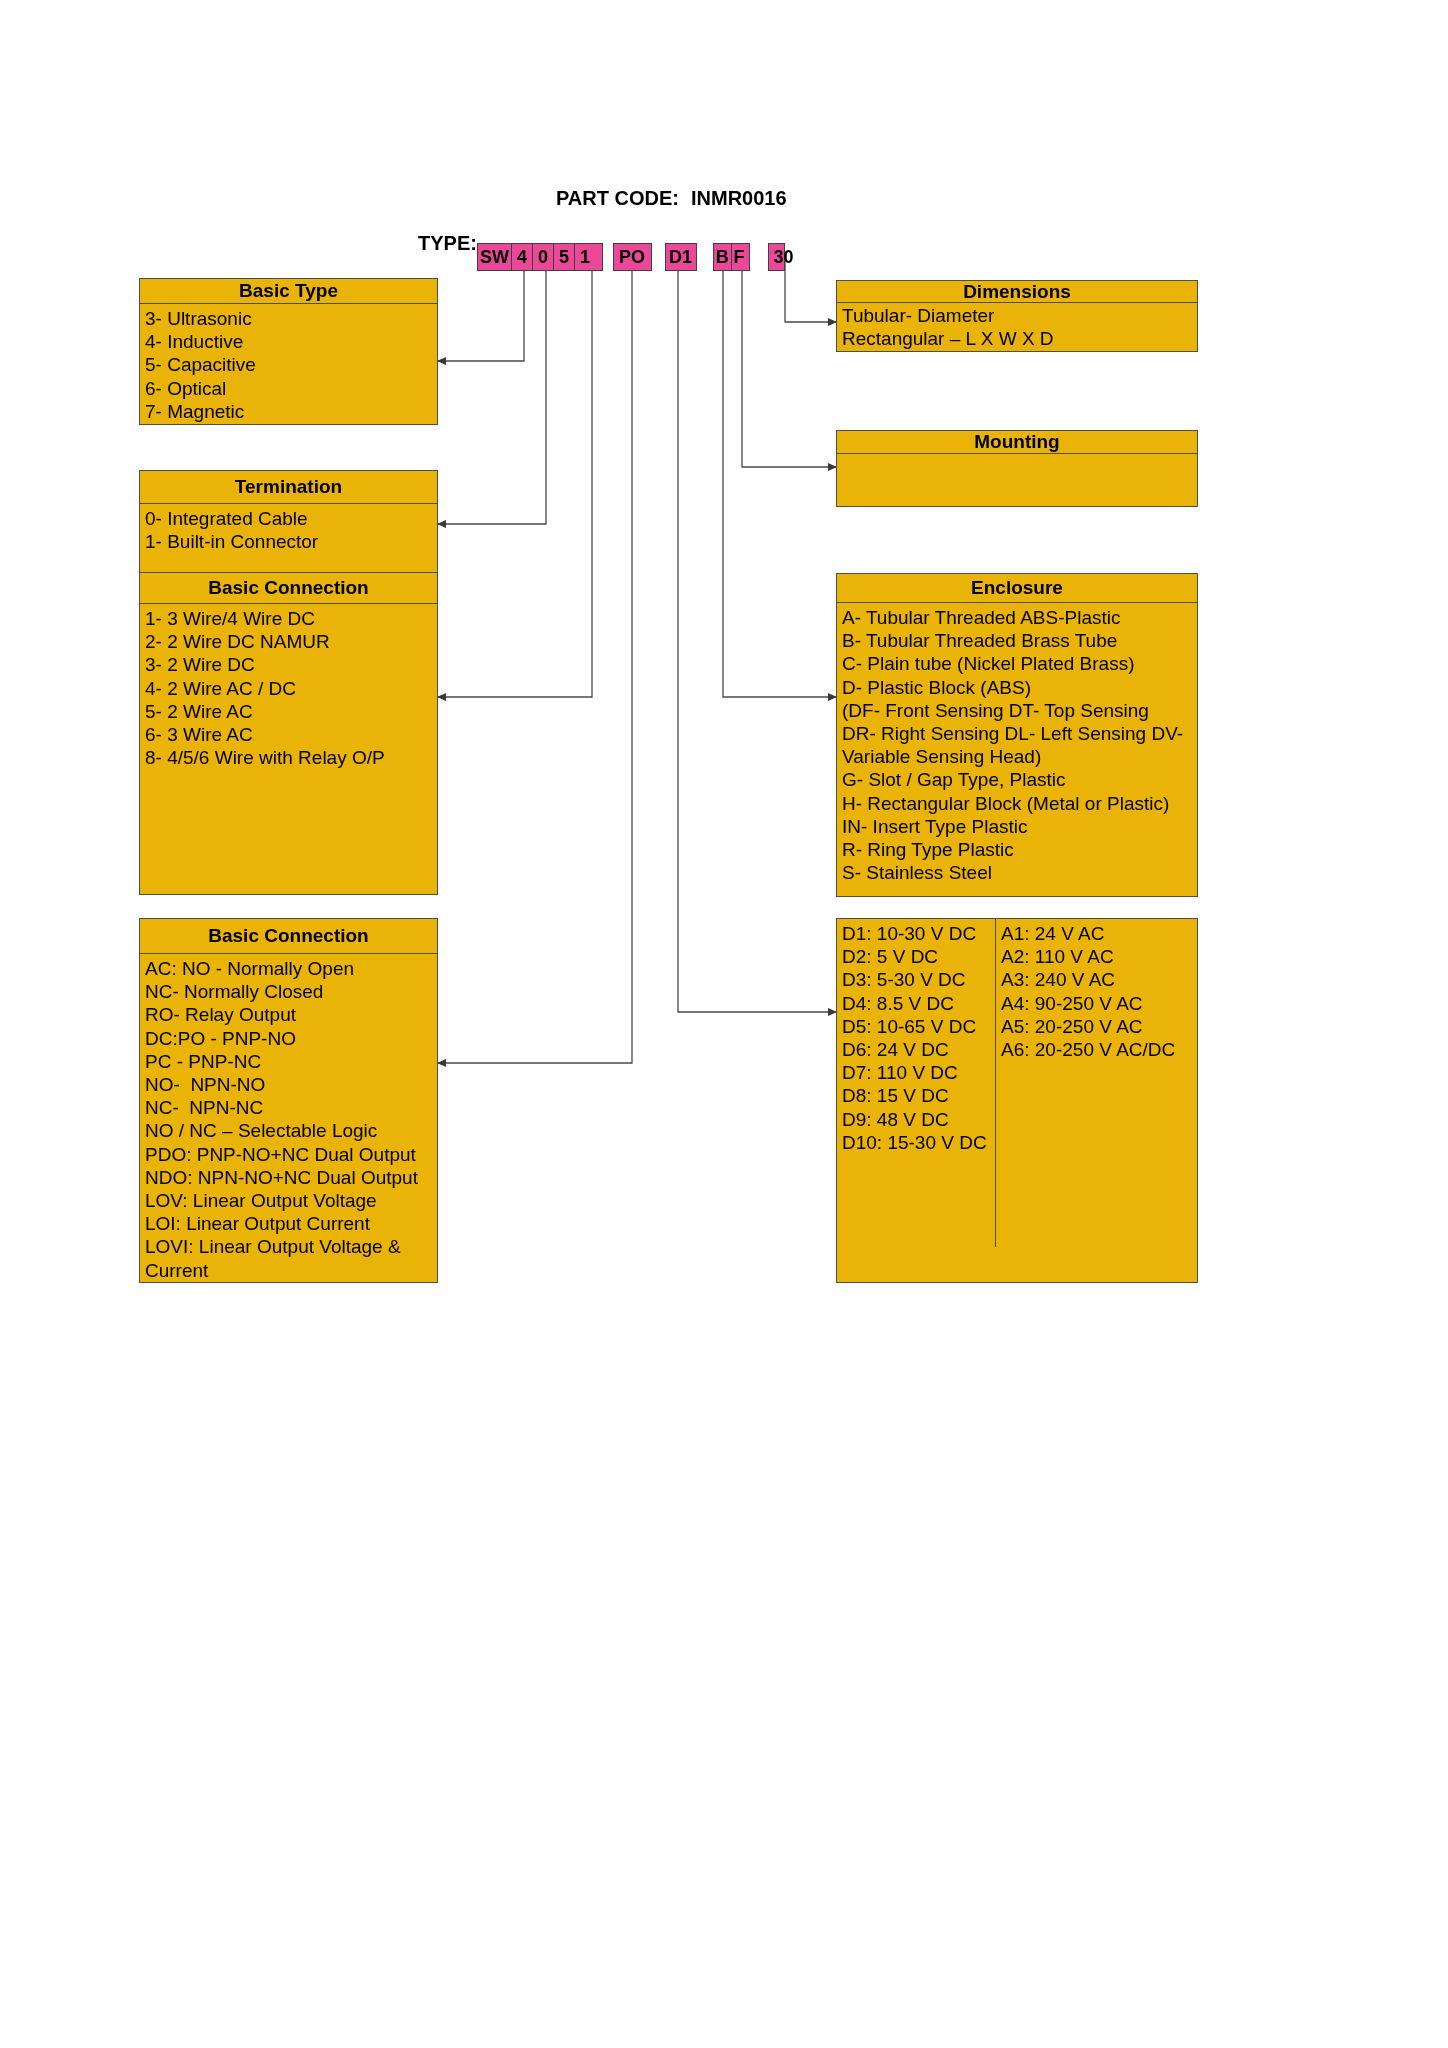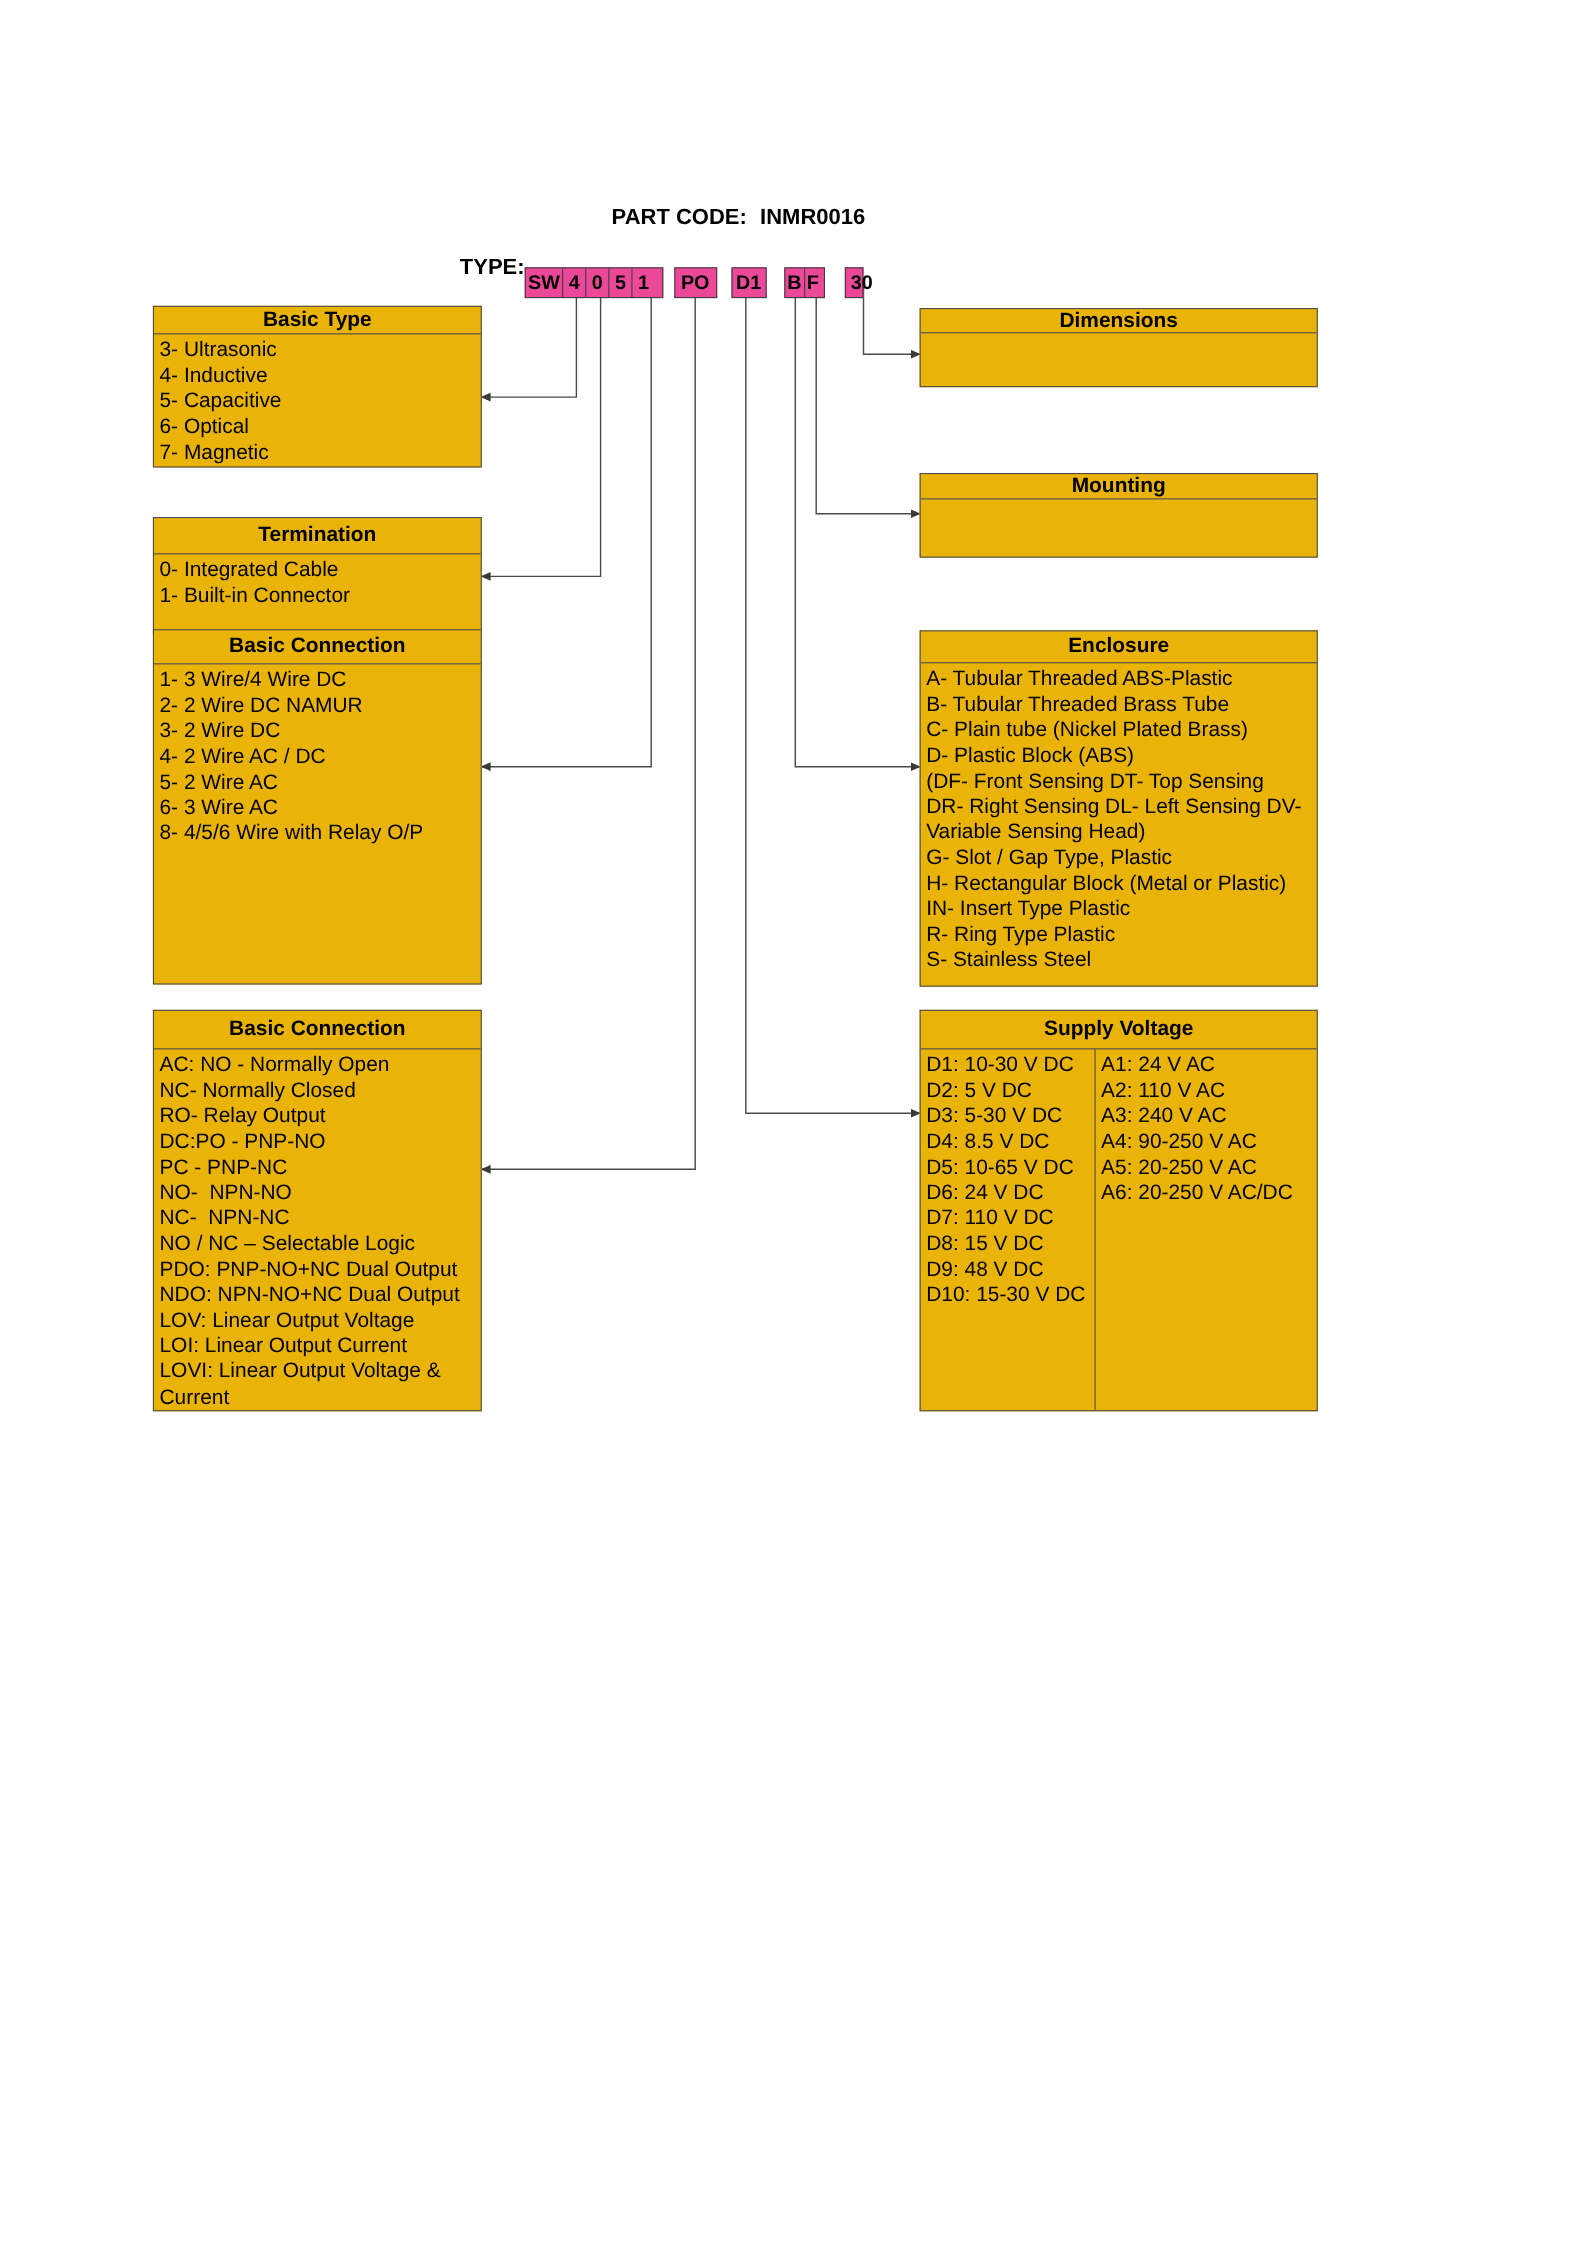--- a/index.html
+++ b/index.html
@@ -136,6 +136,10 @@
 
 <div class="panel" style="left:836px;top:280px;width:362px;height:72px;">
   <div class="panel-header" style="height:22px;line-height:21px;">Dimensions</div>
+  <div class="panel-body" style="padding-top:1px;">
+      <div class="line">Tubular- Diameter</div>
+      <div class="line">Rectangular – L X W X D</div>
+    </div>
 </div>
 
 <div class="panel" style="left:836px;top:430px;width:362px;height:77px;">

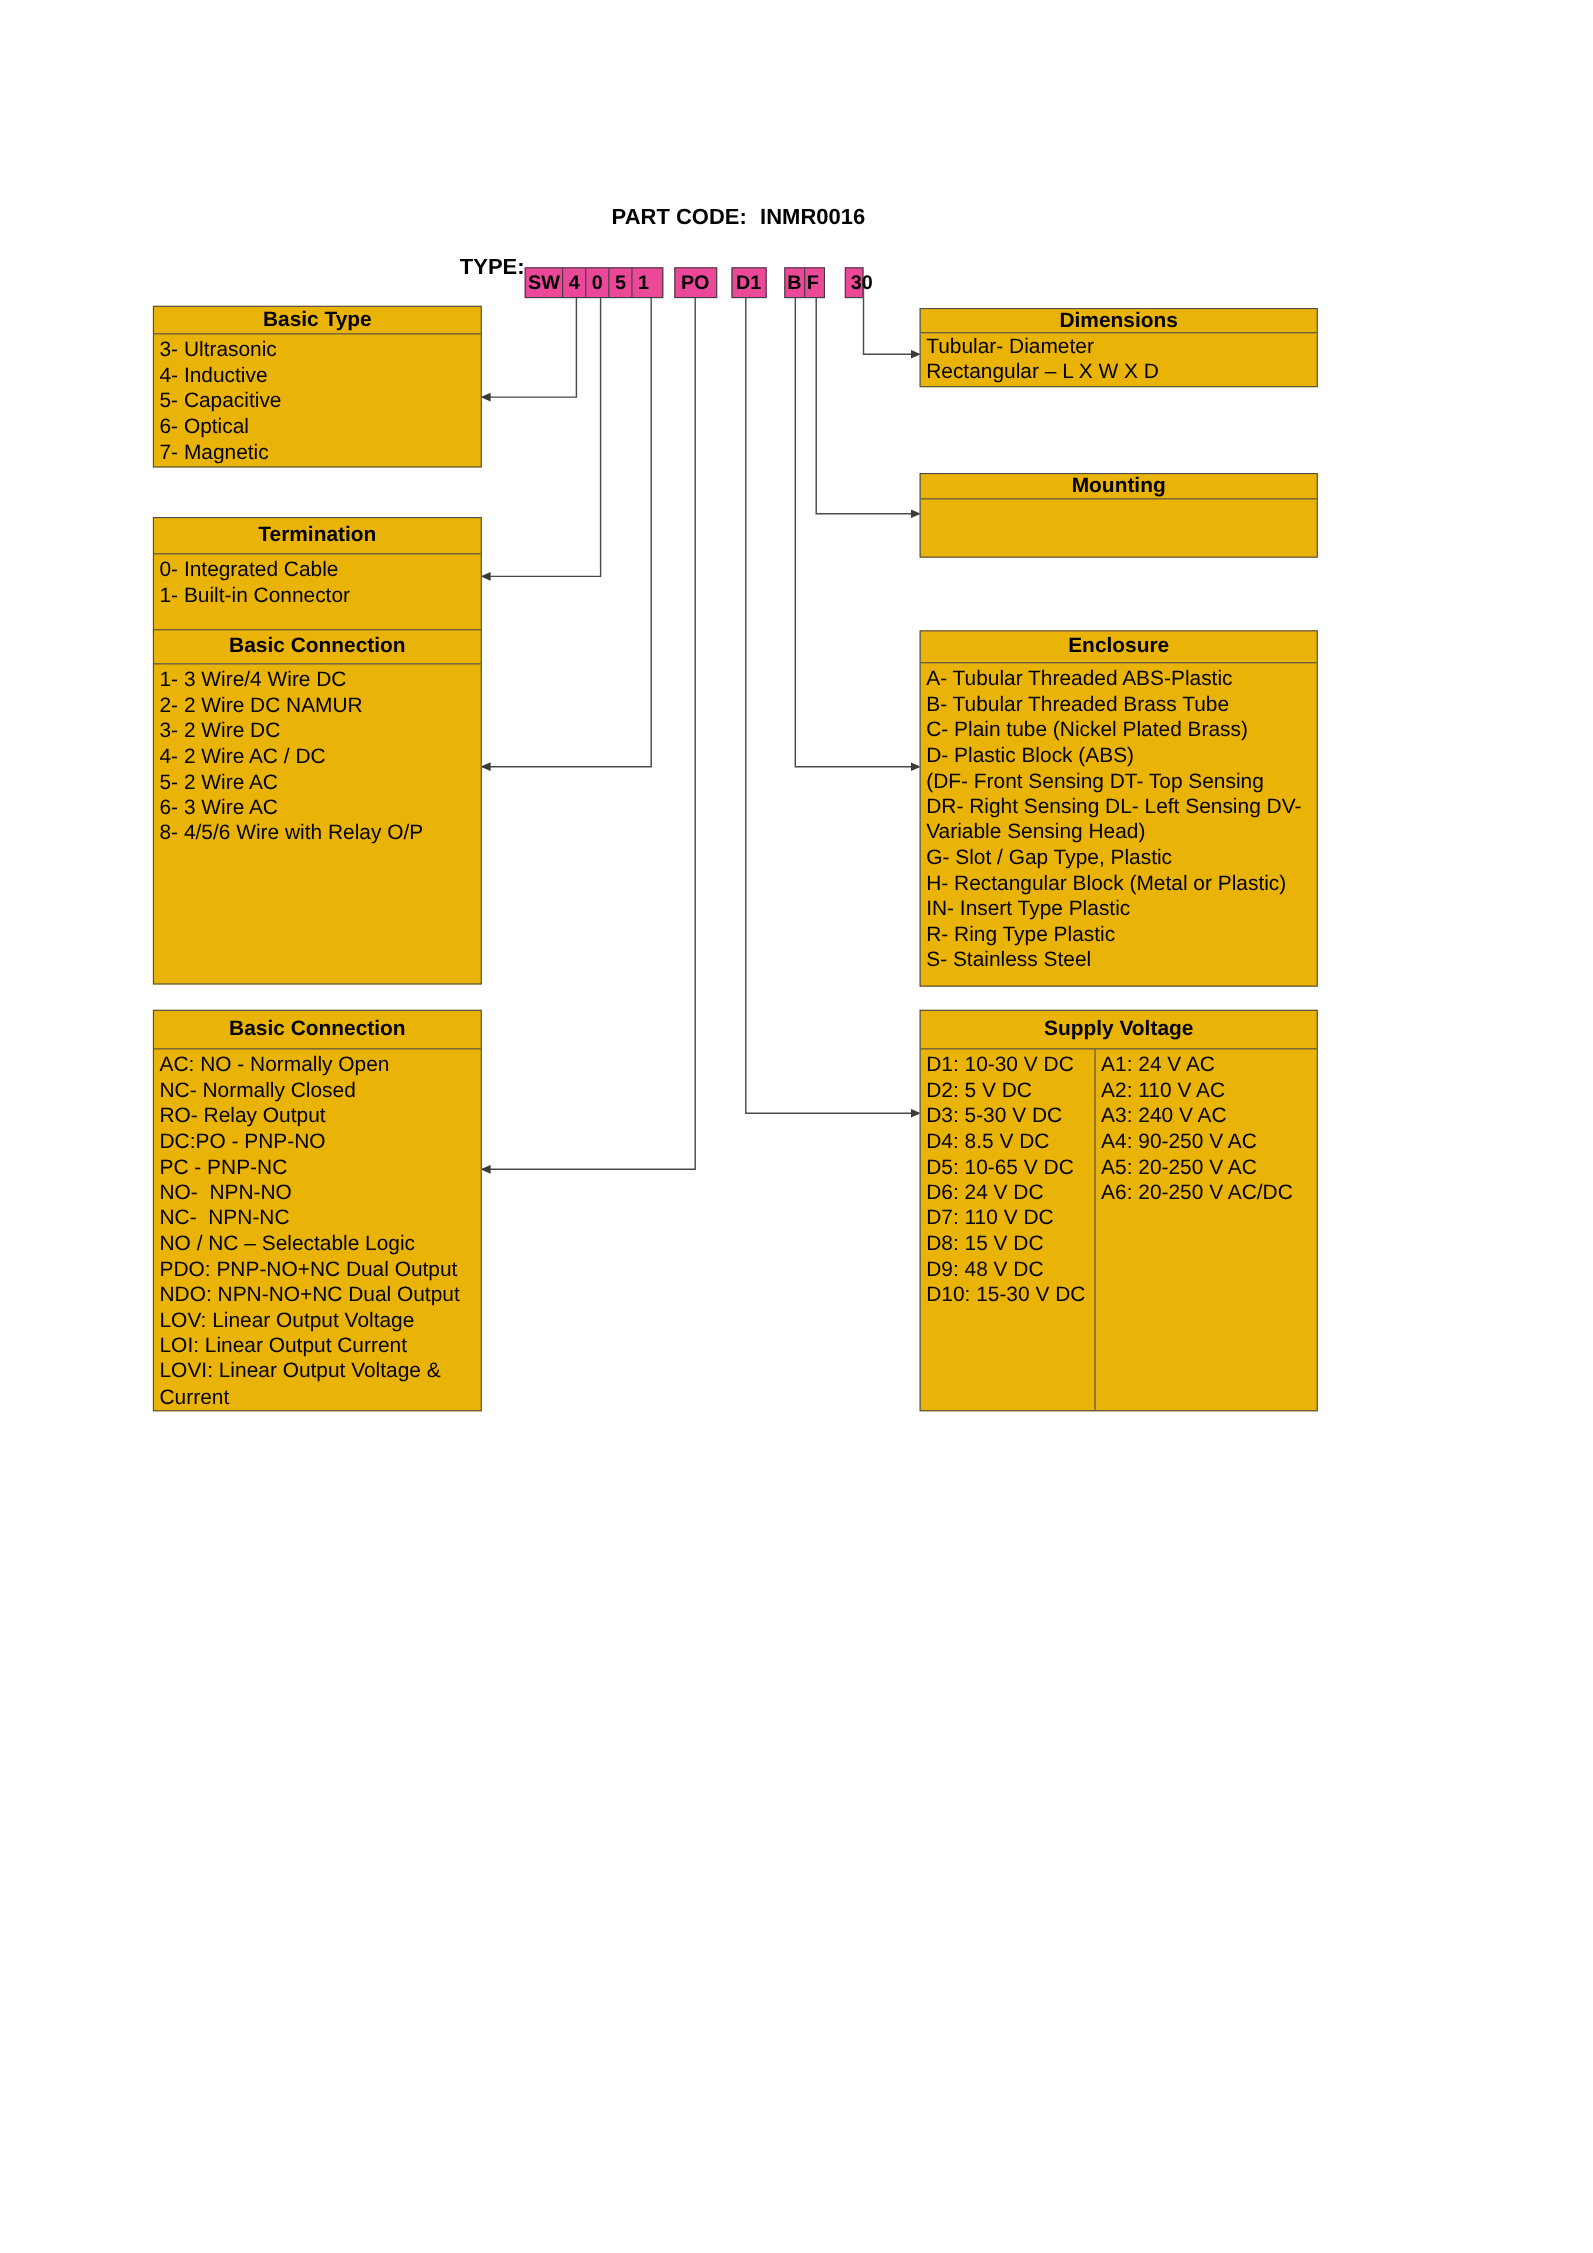--- a/index.html
+++ b/index.html
@@ -165,7 +165,6 @@
 </div>
 
 <div class="panel" style="left:836px;top:918px;width:362px;height:365px;">
-  <div class="panel-header" style="height:35px;line-height:33px;">Supply Voltage</div>
   <div class="sv-body">
     <div class="sv-col first">
         <div class="line">D1: 10-30 V DC</div>

